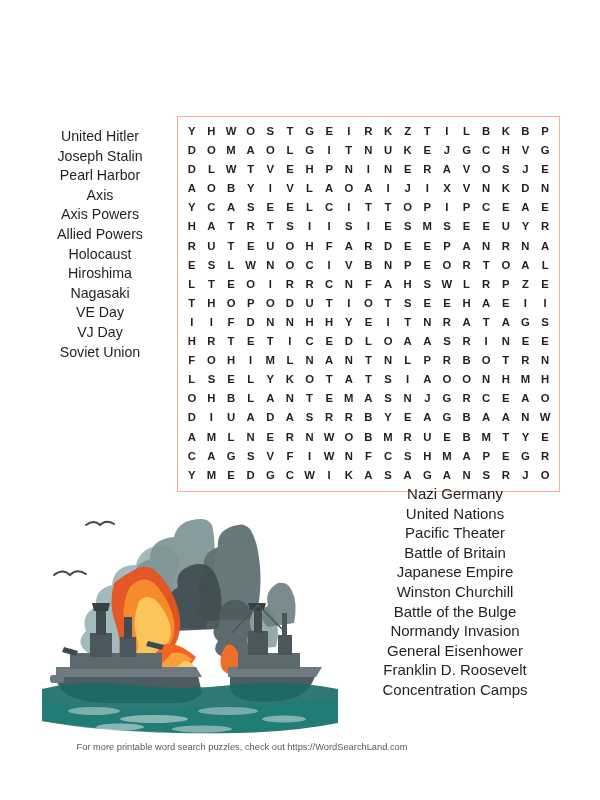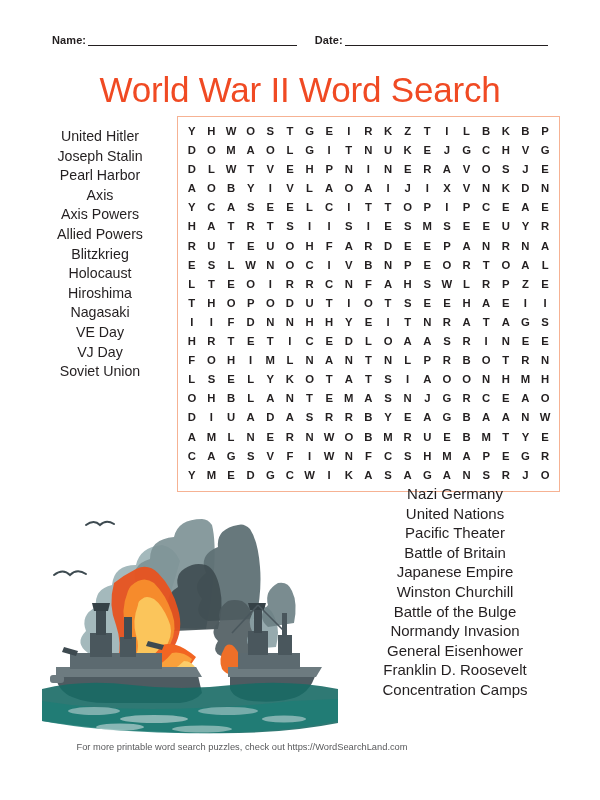--- a/index.html
+++ b/index.html
@@ -152,16 +152,6 @@
 
 <div class="page">
 
-  <div class="header-fields">
-    <div class="field name-field">
-      <span class="field-label">Name:</span>
-      <span class="field-rule"></span>
-    </div>
-    <div class="field date-field">
-      <span class="field-label">Date:</span>
-      <span class="field-rule"></span>
-    </div>
-  </div>
 
   <div class="title">World War II Word Search</div>
 

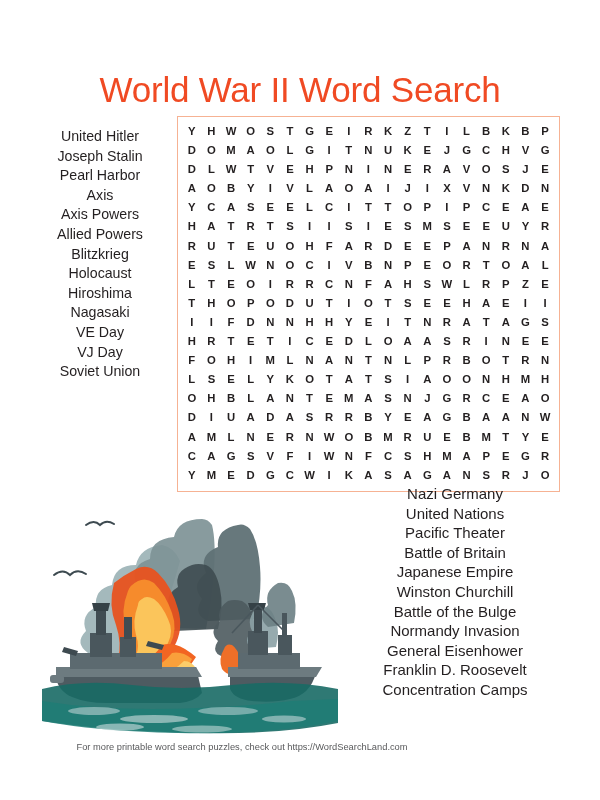--- a/index.html
+++ b/index.html
@@ -153,7 +153,6 @@
 <div class="page">
 
 
-  <div class="title">World War II Word Search</div>
 
   <div class="words-left">
       <div class="word">United Hitler</div>

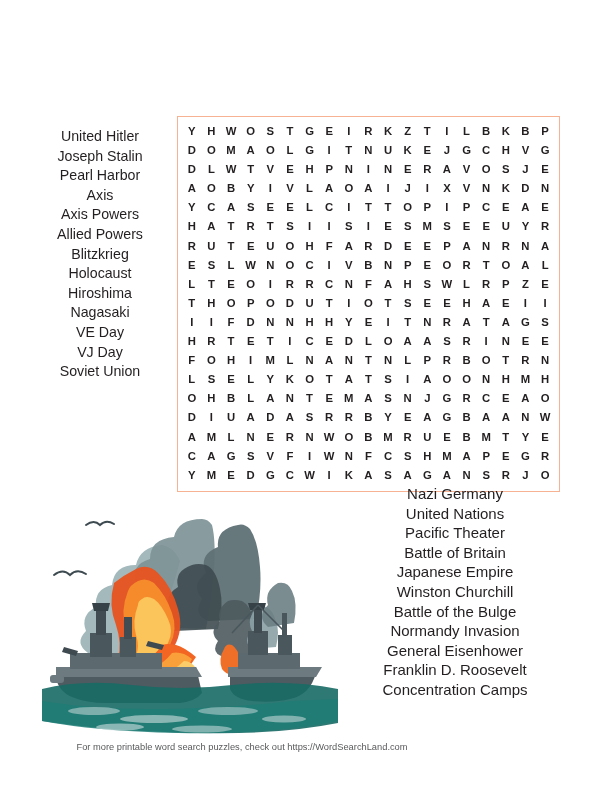--- a/index.html
+++ b/index.html
@@ -161,7 +161,6 @@
       <div class="word">Axis</div>
       <div class="word">Axis Powers</div>
       <div class="word">Allied Powers</div>
-      <div class="word">Blitzkrieg</div>
       <div class="word">Holocaust</div>
       <div class="word">Hiroshima</div>
       <div class="word">Nagasaki</div>

